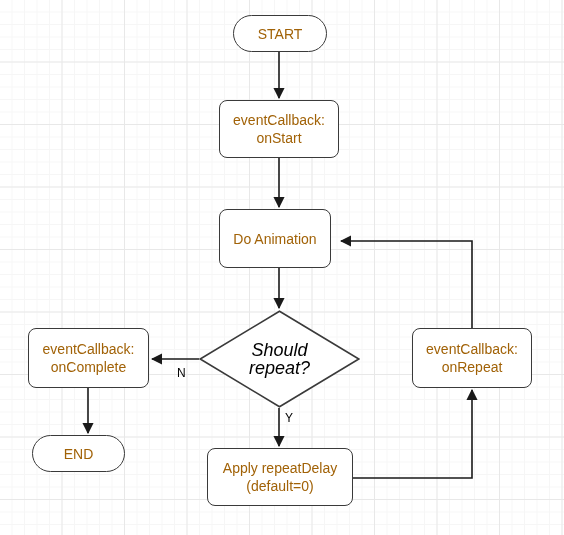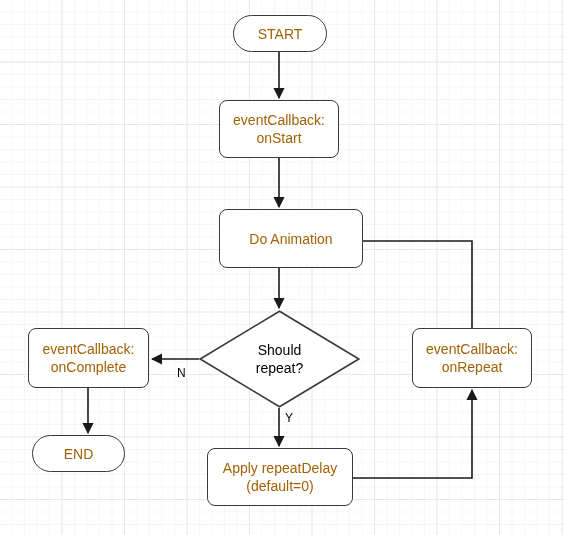--- a/index.html
+++ b/index.html
@@ -113,7 +113,7 @@
   <div class="node process" style="left:219px; top:100px; width:120px; height:58px;">eventCallback:
 onStart</div>
 
-  <div class="node process" style="left:219px; top:209px; width:144px; height:59px;">Do Animation</div>
+  <div class="node process" style="left:219px; top:209px; width:112px; height:59px;">Do Animation</div>
 
   <div class="decision" style="left:199px; top:310px; width:161px; height:98px;">
     <svg class="dia-shape" viewBox="0 0 161 98" xmlns="http://www.w3.org/2000/svg">

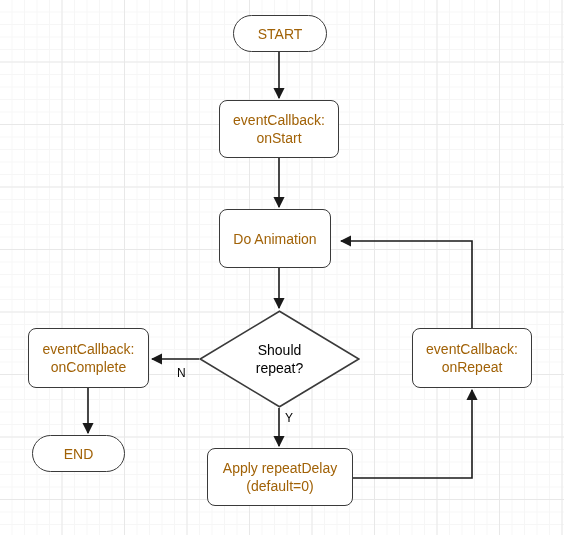--- a/index.html
+++ b/index.html
@@ -71,10 +71,11 @@
     align-items: center;
     justify-content: center;
     text-align: center;
-    font-size: 14px;
+    font-size: 18px;
     line-height: 18px;
     white-space: pre-line;
     color: #000000;
+    font-style: italic;
   }
   .edge-label {
     position: absolute;

